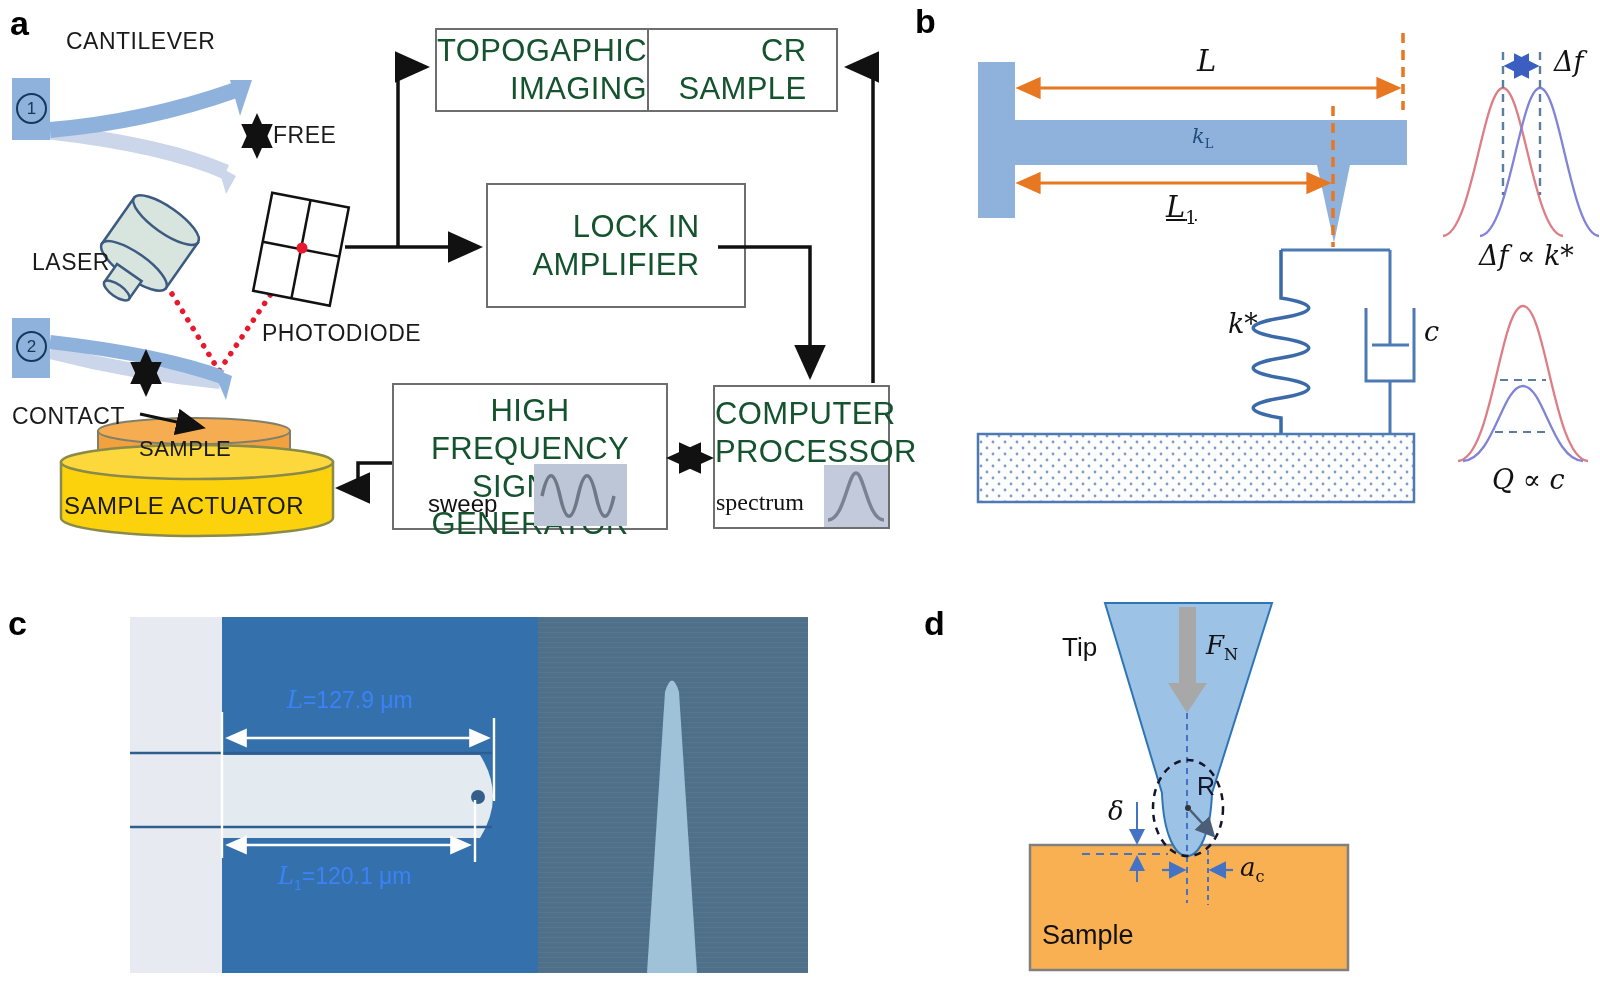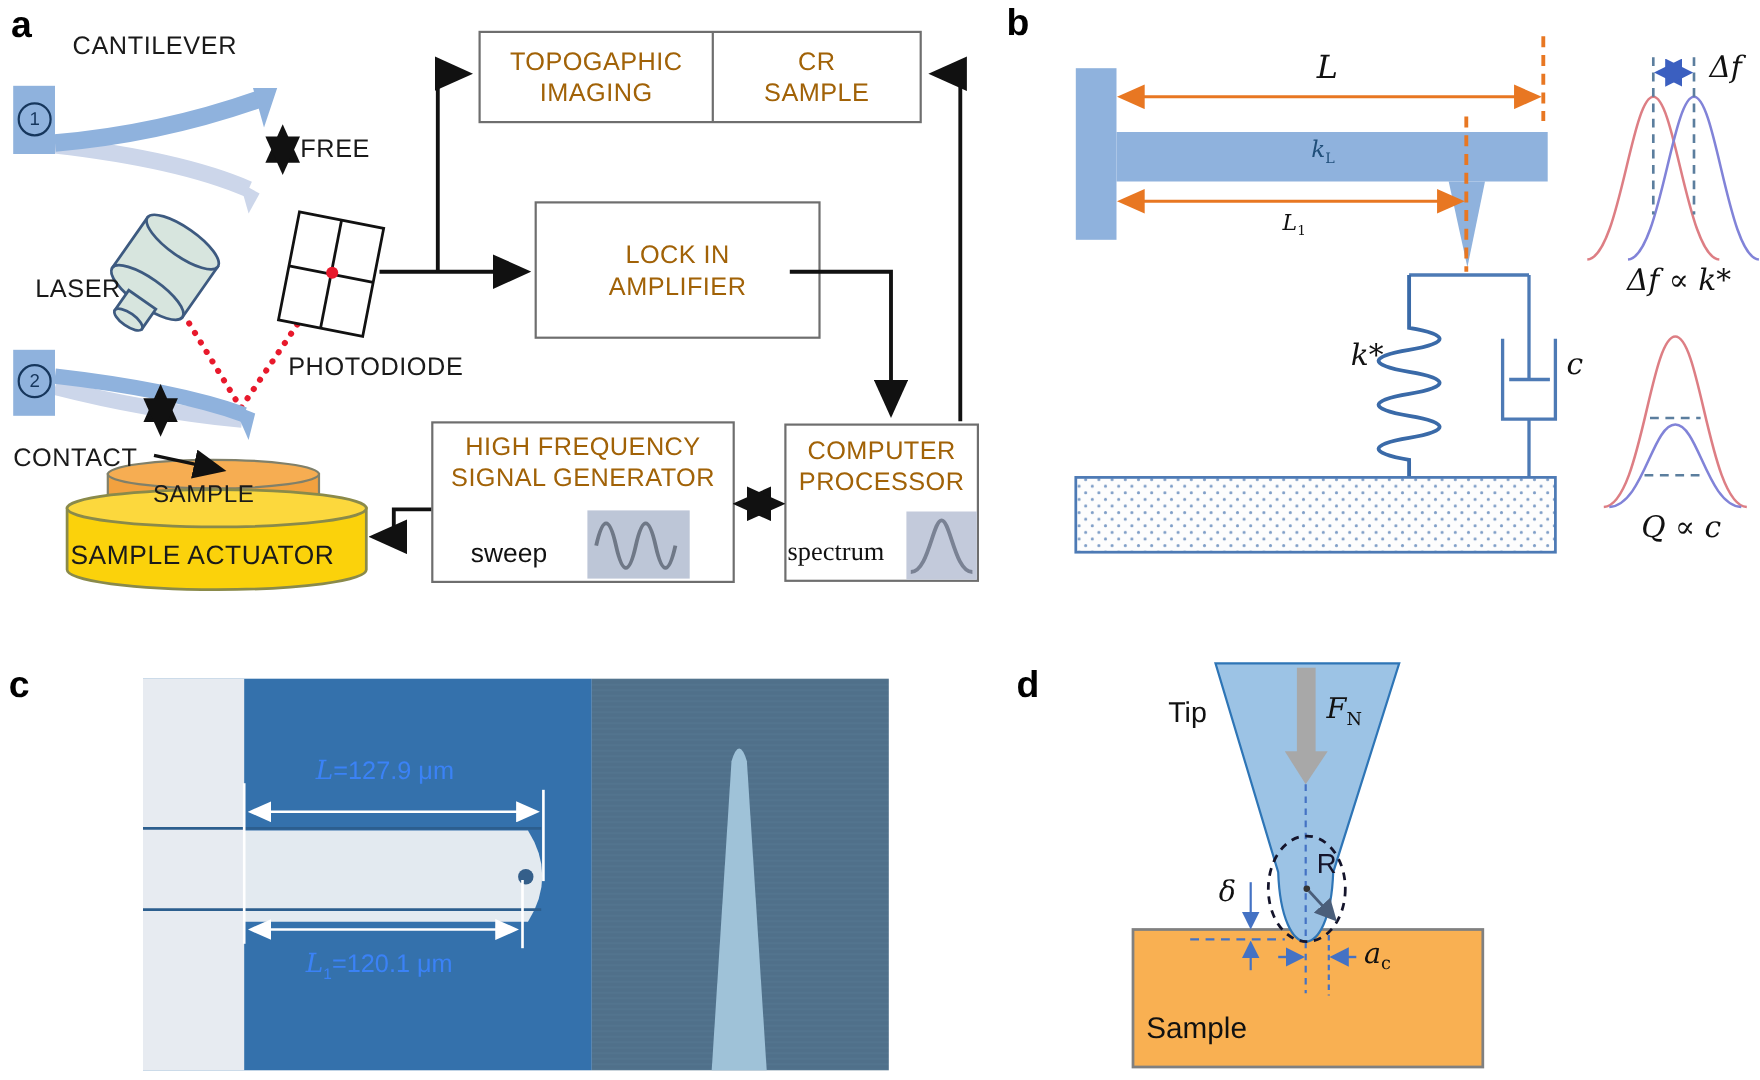--- a/index.html
+++ b/index.html
@@ -11,7 +11,7 @@
   .ptag{font-size:34px;font-weight:bold;color:#000;}
   .cap{font-size:23px;letter-spacing:.5px;color:#1a1a1a;}
   .box{position:absolute;z-index:2;background:#fff;border:2px solid #6e6e6e;box-sizing:border-box;}
-  .box-label{white-space:pre-line;text-align:center;font-size:23px;letter-spacing:.4px;line-height:1.22;color:#a16207;}
+  .box-label{white-space:pre-line;text-align:right;font-size:31px;letter-spacing:.4px;line-height:1.22;color:#14532d;}
   .vcenter{display:flex;align-items:center;justify-content:center;height:100%;}
   .hcell{display:flex;align-items:center;justify-content:center;box-sizing:border-box;}
   .icon-chip{position:absolute;z-index:3;}

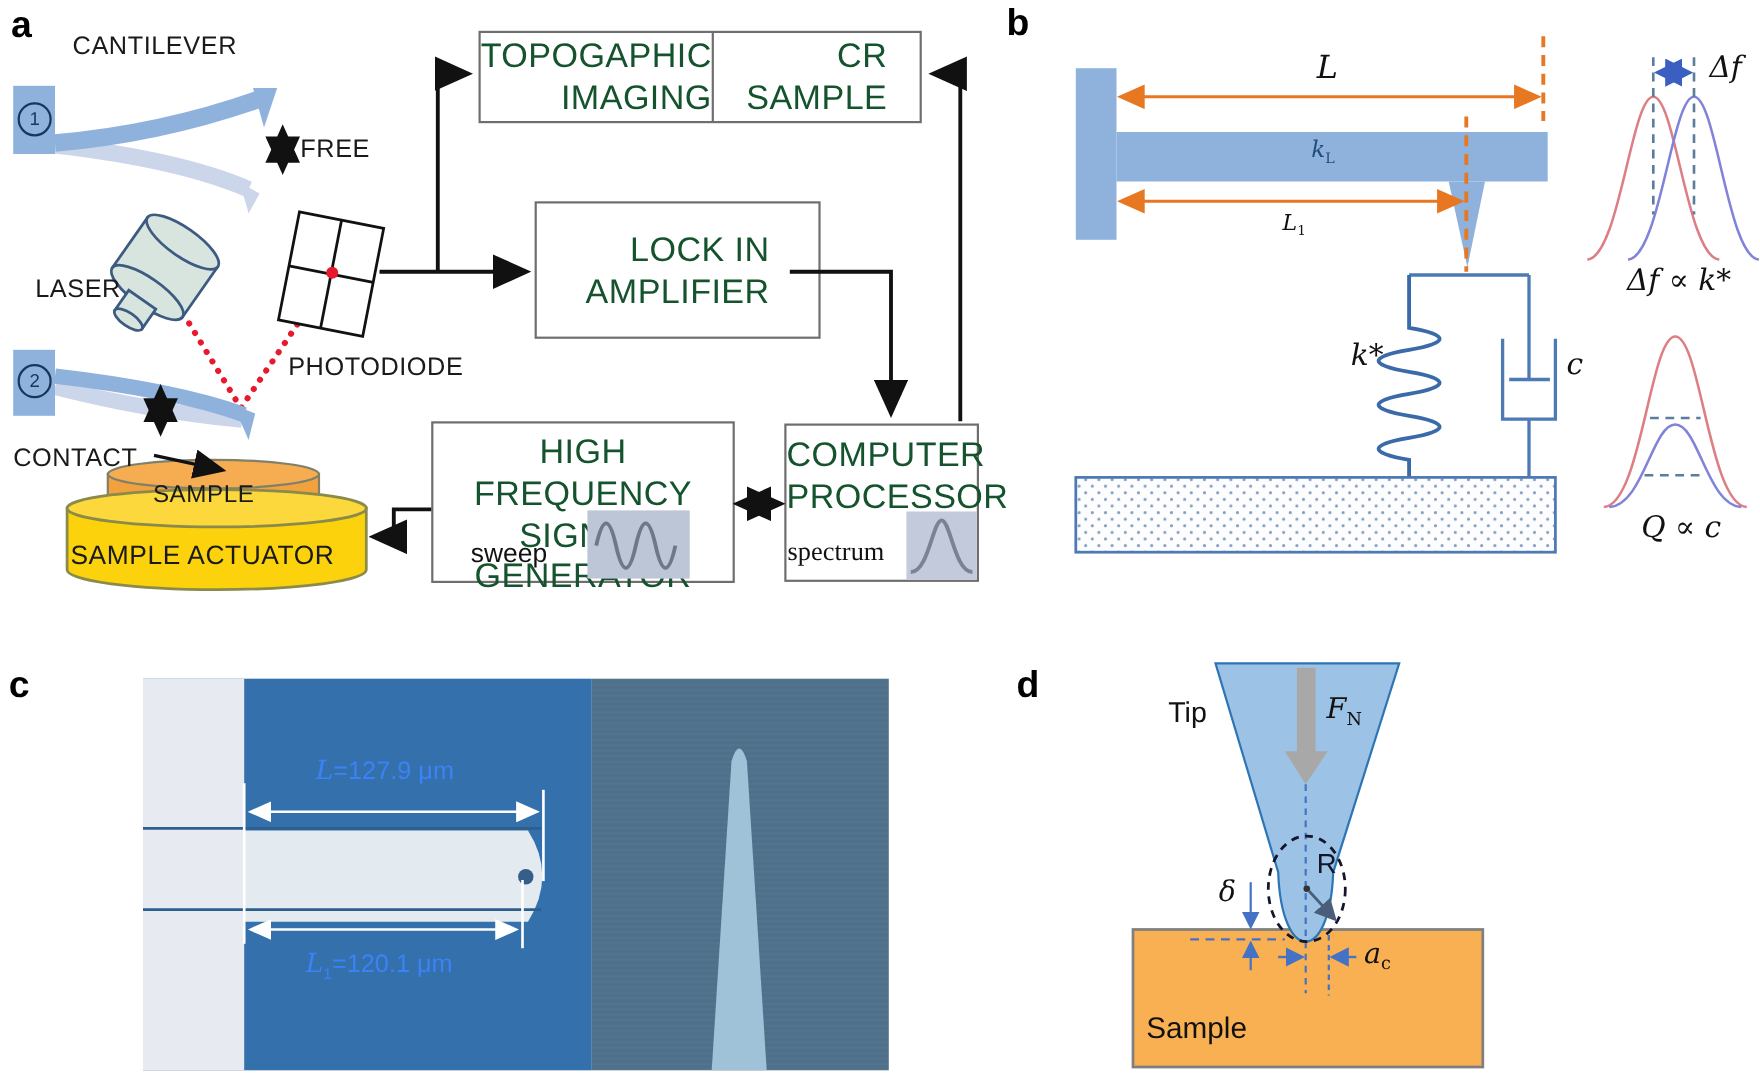--- a/index.html
+++ b/index.html
@@ -233,7 +233,7 @@
 
   <span class="txt math" style="left:1197px;top:44px;font-size:29px;">L</span>
   <span class="txt math navy" style="left:1192px;top:124px;font-size:21px;"><i>k</i><sub>L</sub></span>
-  <span class="txt math" style="left:1166px;top:190px;font-size:20px;"><i>L</i><sub>1</sub></span>
+  <span class="txt math" style="left:1166px;top:190px;font-size:29px;text-decoration:underline;"><i>L</i><sub>1</sub></span>
   <span class="txt math mlabel" style="left:1228px;top:308px;">k*</span>
   <span class="txt math mlabel" style="left:1424px;top:316px;">c</span>
   <span class="txt math mlabel" style="left:1554px;top:46px;">Δf</span>

